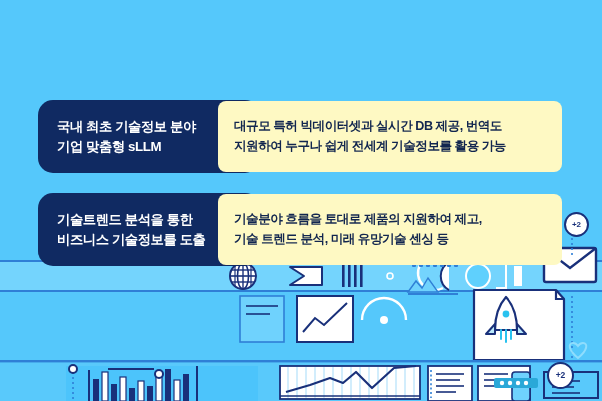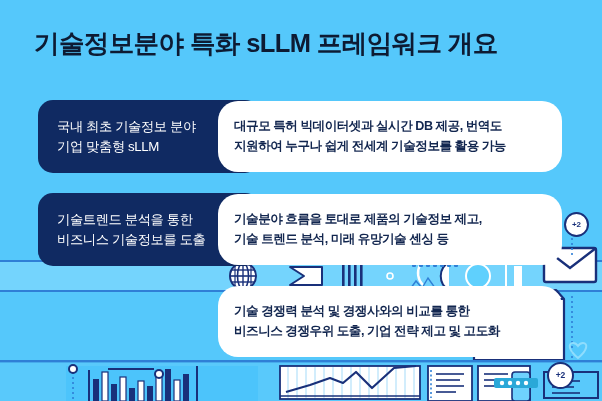--- a/index.html
+++ b/index.html
@@ -305,7 +305,6 @@
     <span style="font-size:8.5px;font-weight:bold;color:#19307a;line-height:1;">+2</span>
   </div>
 
-  <div id="page-title">기술정보분야 특화 sLLM 프레임워크 개요</div>
 
   <div class="row" id="row-0">
     <div class="label-pill">

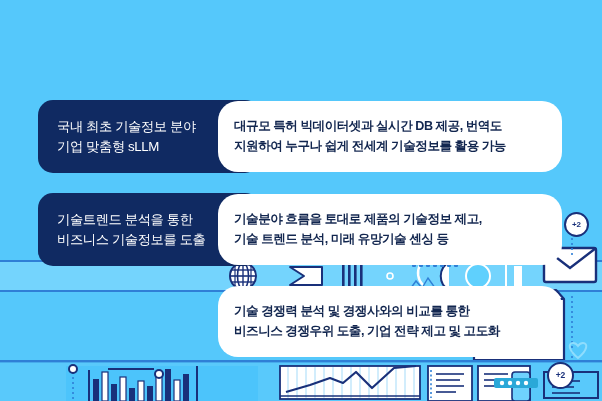--- a/index.html
+++ b/index.html
@@ -69,7 +69,7 @@
   .label-text {
     color: #ffffff;
     font-size: 13.3px;
-    font-weight: normal;
+    font-weight: bold;
     line-height: 1.45;
     padding-left: 19px;
     padding-right: 8px;

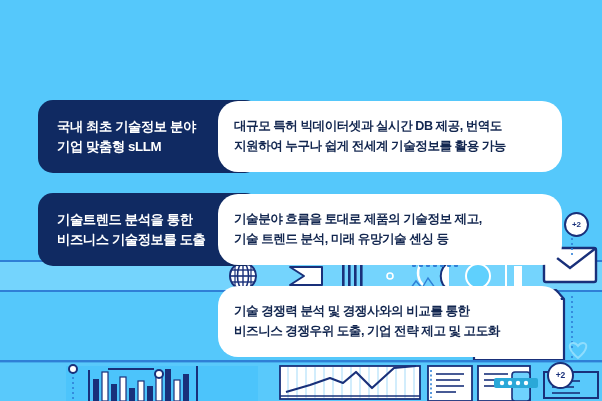--- a/index.html
+++ b/index.html
@@ -83,8 +83,8 @@
     top: 1px;
     width: 344px;
     height: 71px;
-    background: #ffffff;
-    border-radius: 20px;
+    background: #fef9c3;
+    border-radius: 8px;
     box-sizing: border-box;
     display: flex;
     align-items: center;

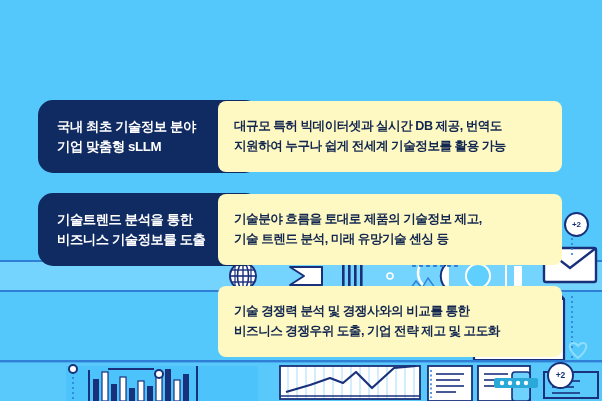--- a/index.html
+++ b/index.html
@@ -323,7 +323,7 @@
 비즈니스 기술정보를 도출</div>
     </div>
     <div class="desc-bubble">
-      <div class="desc-text">기술분야 흐름을 토대로 제품의 기술정보 제고,
+      <div class="desc-text">기술분야 흐름을 토대로 제품의 지원하여 제고,
 기술 트렌드 분석, 미래 유망기술 센싱 등</div>
     </div>
   </div>

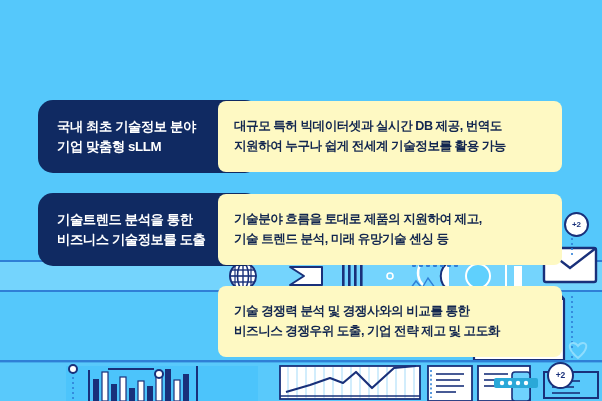--- a/index.html
+++ b/index.html
@@ -329,10 +329,6 @@
   </div>
 
   <div class="row" id="row-2">
-    <div class="desc-bubble">
-      <div class="desc-text">기술 경쟁력 분석 및 경쟁사와의 비교를 통한
-비즈니스 경쟁우위 도출, 기업 전략 제고 및 고도화</div>
-    </div>
   </div>
 
 </div>

